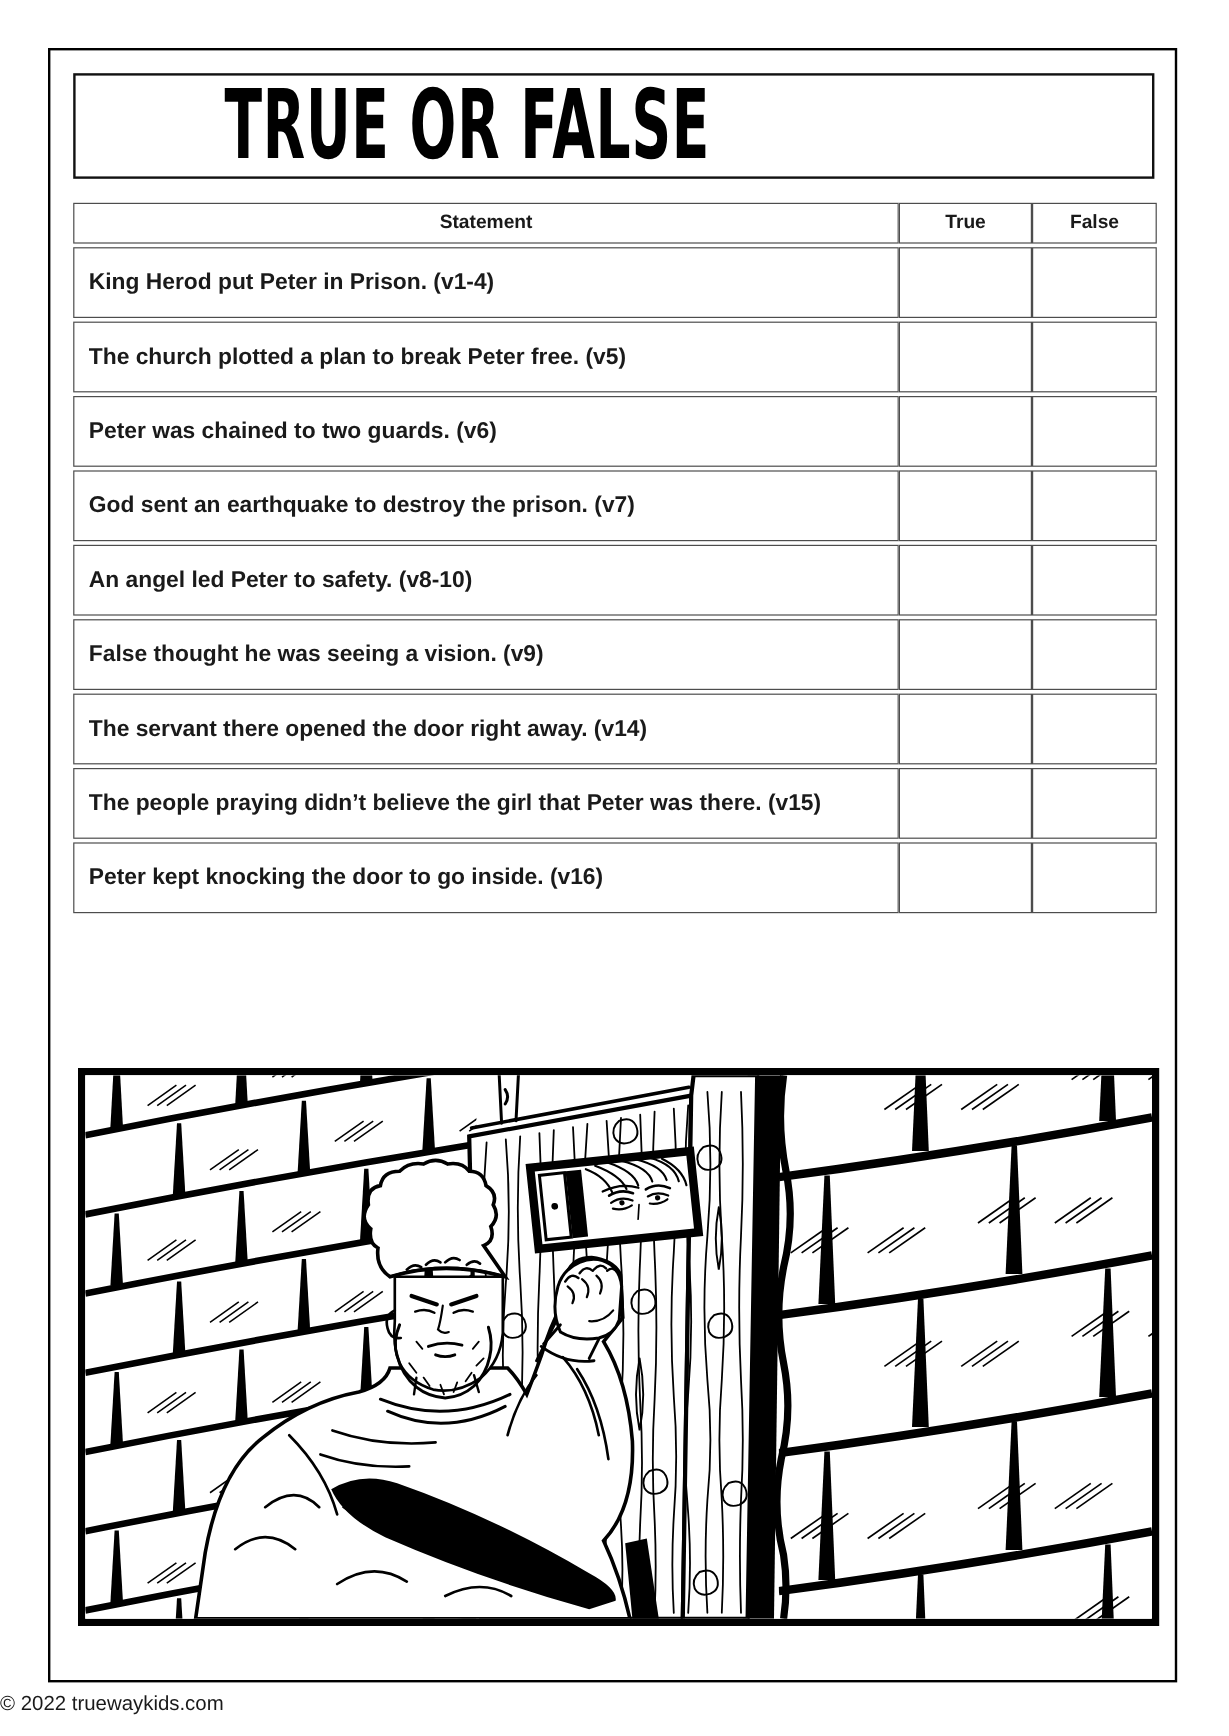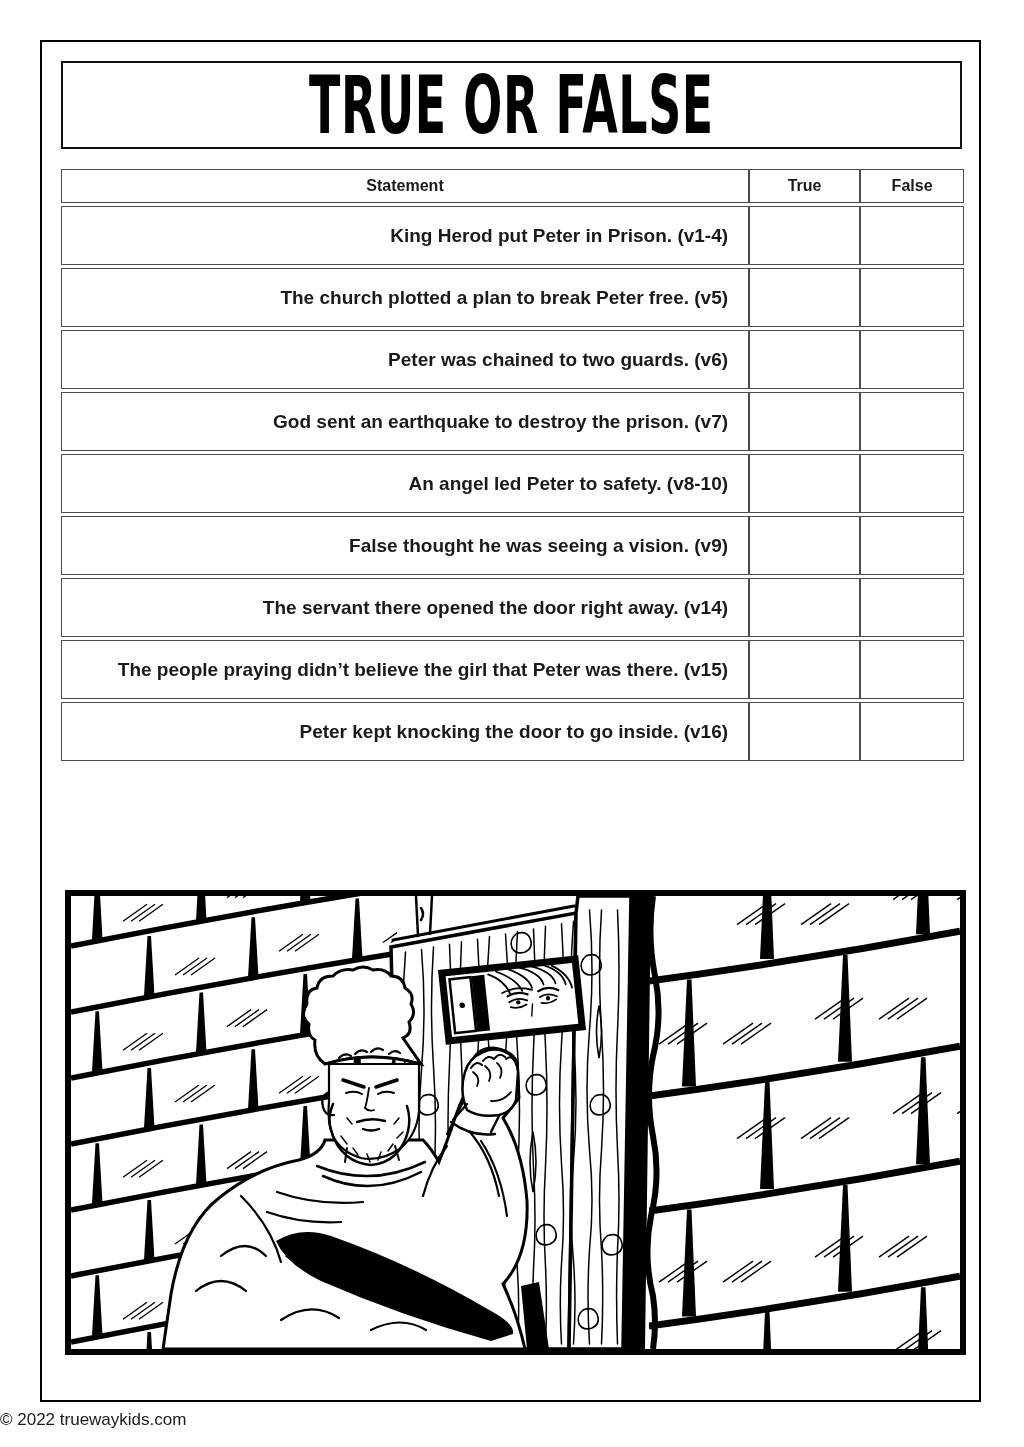--- a/index.html
+++ b/index.html
@@ -14,7 +14,7 @@
   .title-box{
     position:absolute;left:61px;top:61px;width:901px;height:88px;
     border:2px solid #111;box-sizing:border-box;
-    display:flex;align-items:center;justify-content:center;background:#fff;
+    display:flex;align-items:center;background:#fff;
   }
   .title-text{
     font-family:"DejaVu Sans",sans-serif;font-weight:bold;font-size:74px;

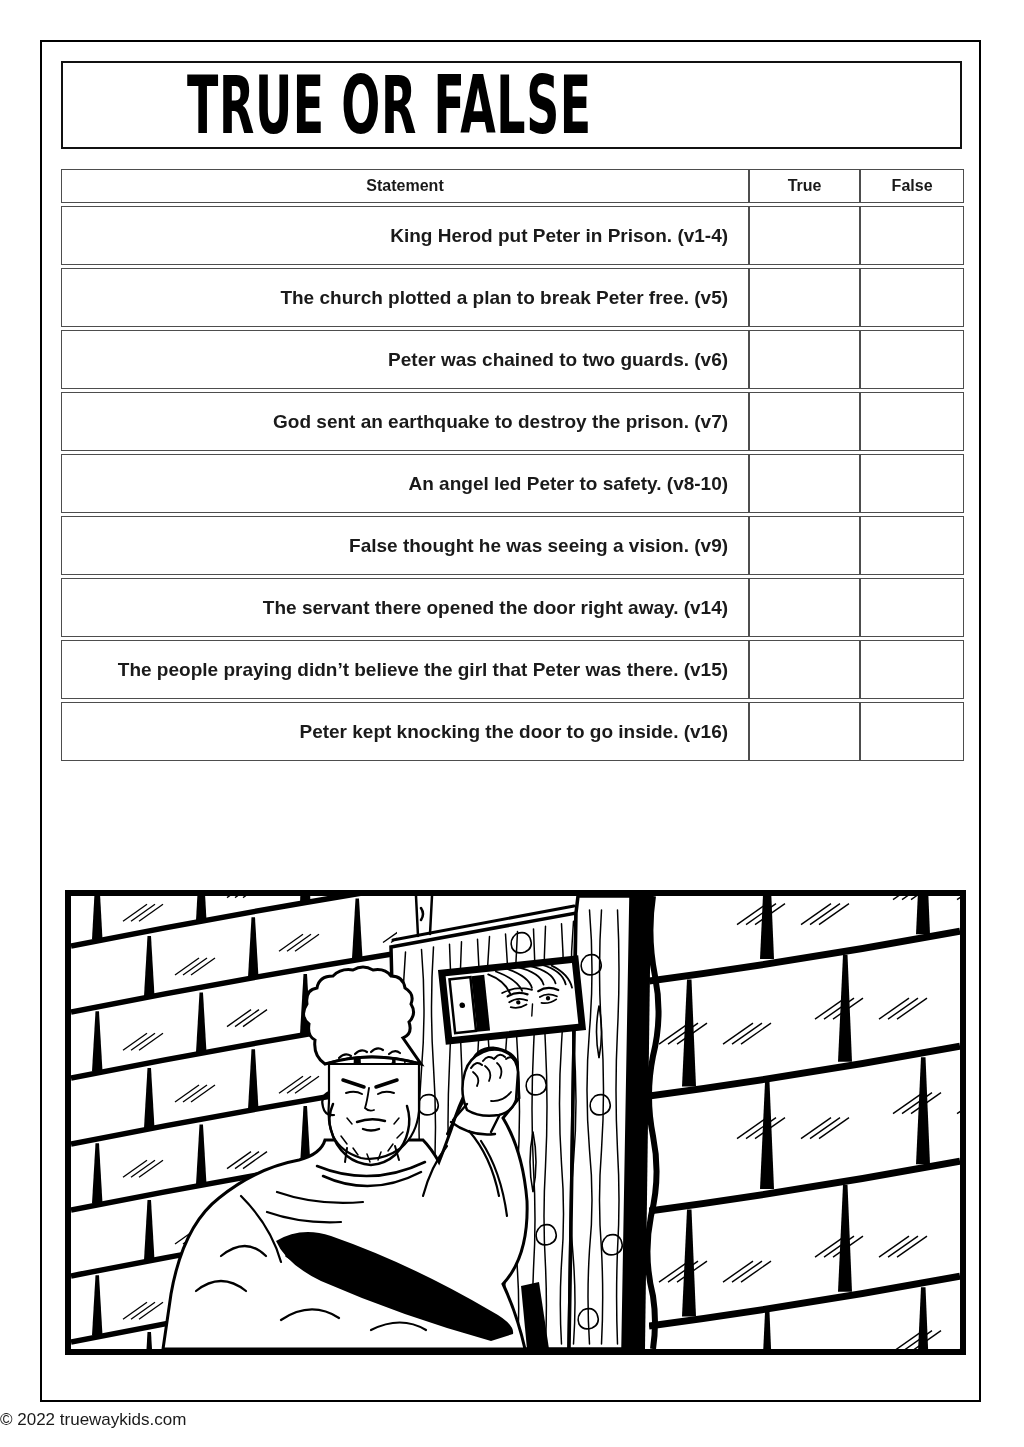--- a/index.html
+++ b/index.html
@@ -32,7 +32,7 @@
     height:34px;font-size:16px;font-weight:bold;text-align:center;padding:2px 6px;
   }
   td.statement{
-    height:59px;font-size:19px;font-weight:bold;text-align:right;
+    height:59px;font-size:19px;font-weight:bold;text-align:left;
     padding:4px 20px 4px 12px;line-height:1.35;vertical-align:middle;
   }
   td.answer{height:59px;}

